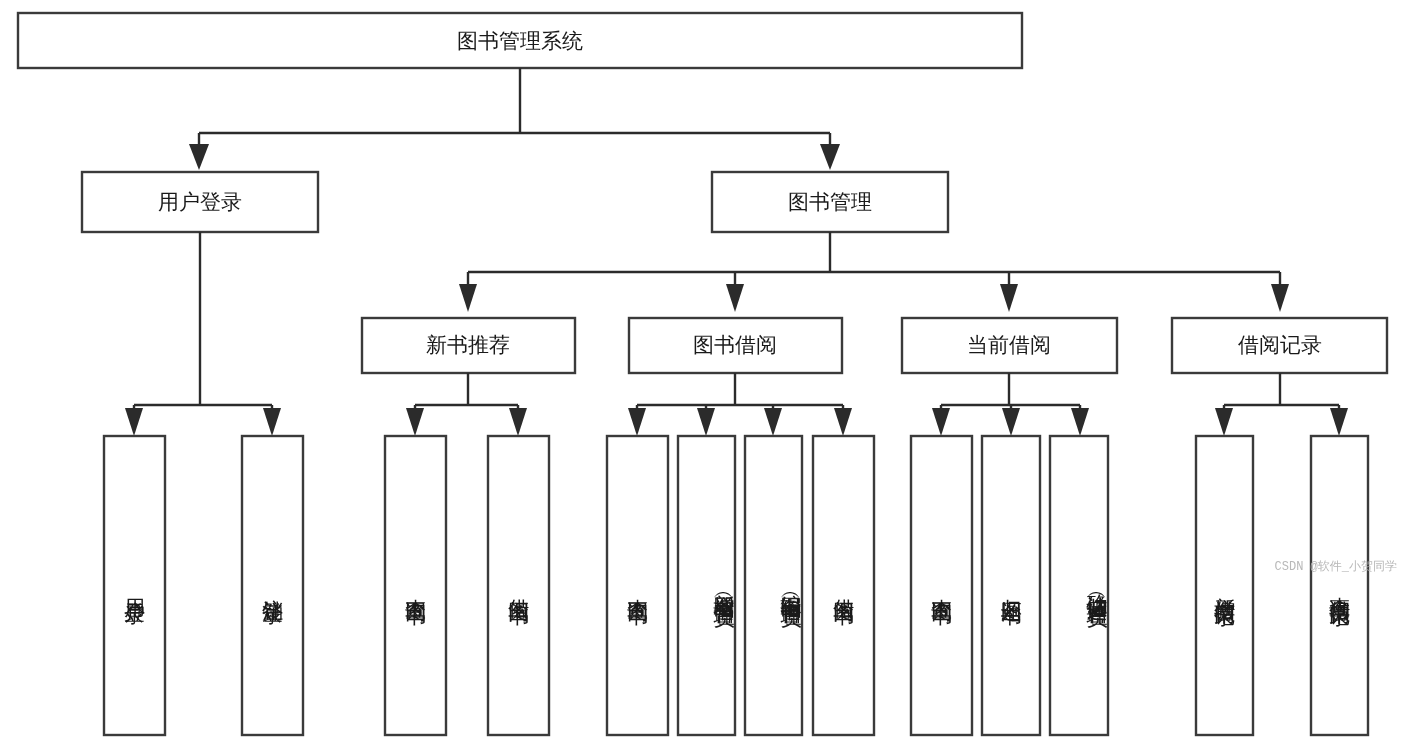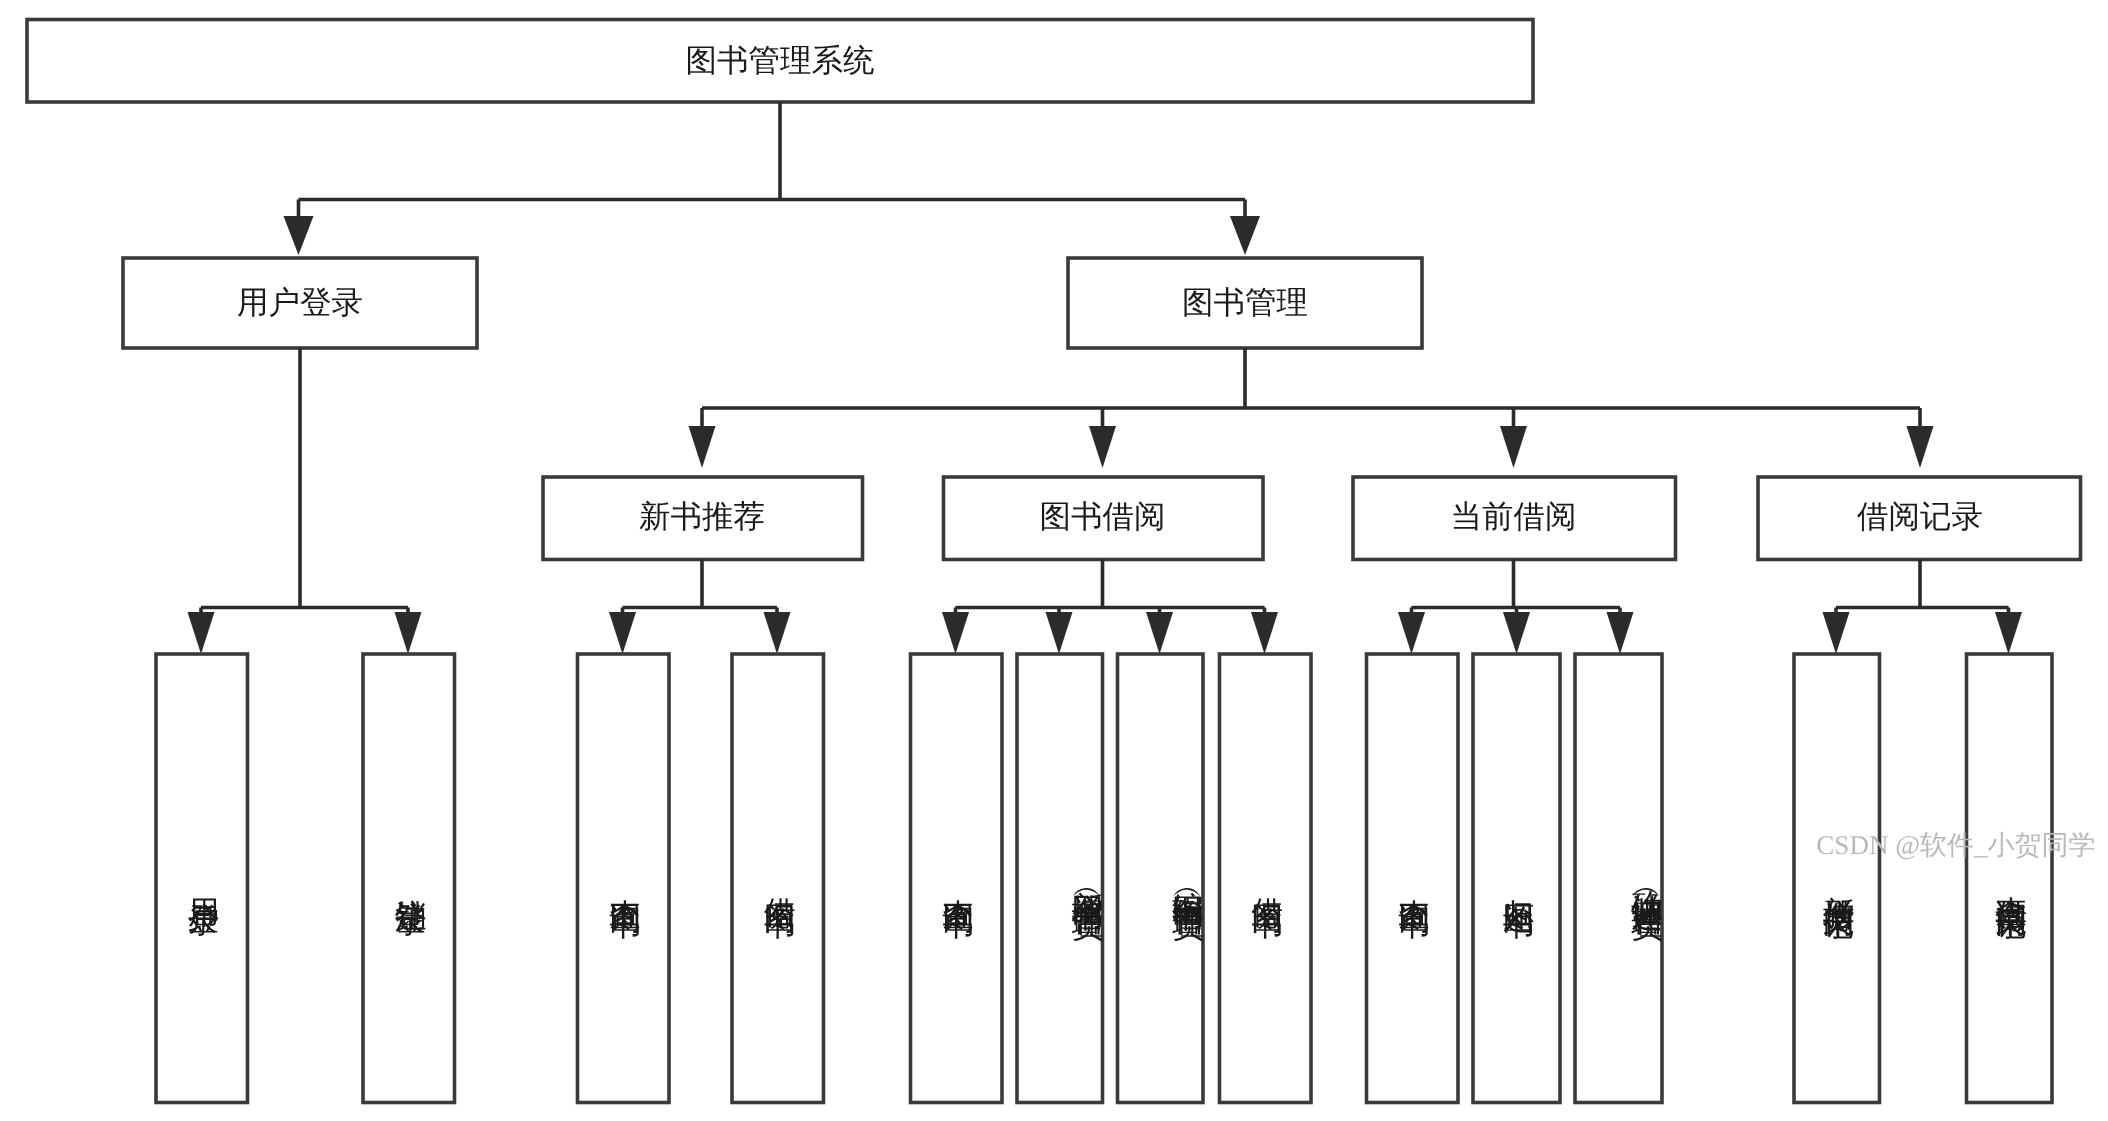--- a/index.html
+++ b/index.html
@@ -70,8 +70,8 @@
     position: absolute;
     right: 8px;
     bottom: 8px;
-    font-family: Liberation Serif, serif;
-    font-size: 18px;
+    font-family: Liberation Mono, monospace;
+    font-size: 12px;
     color: #b8b8b8;
     white-space: nowrap;
     user-select: none;

